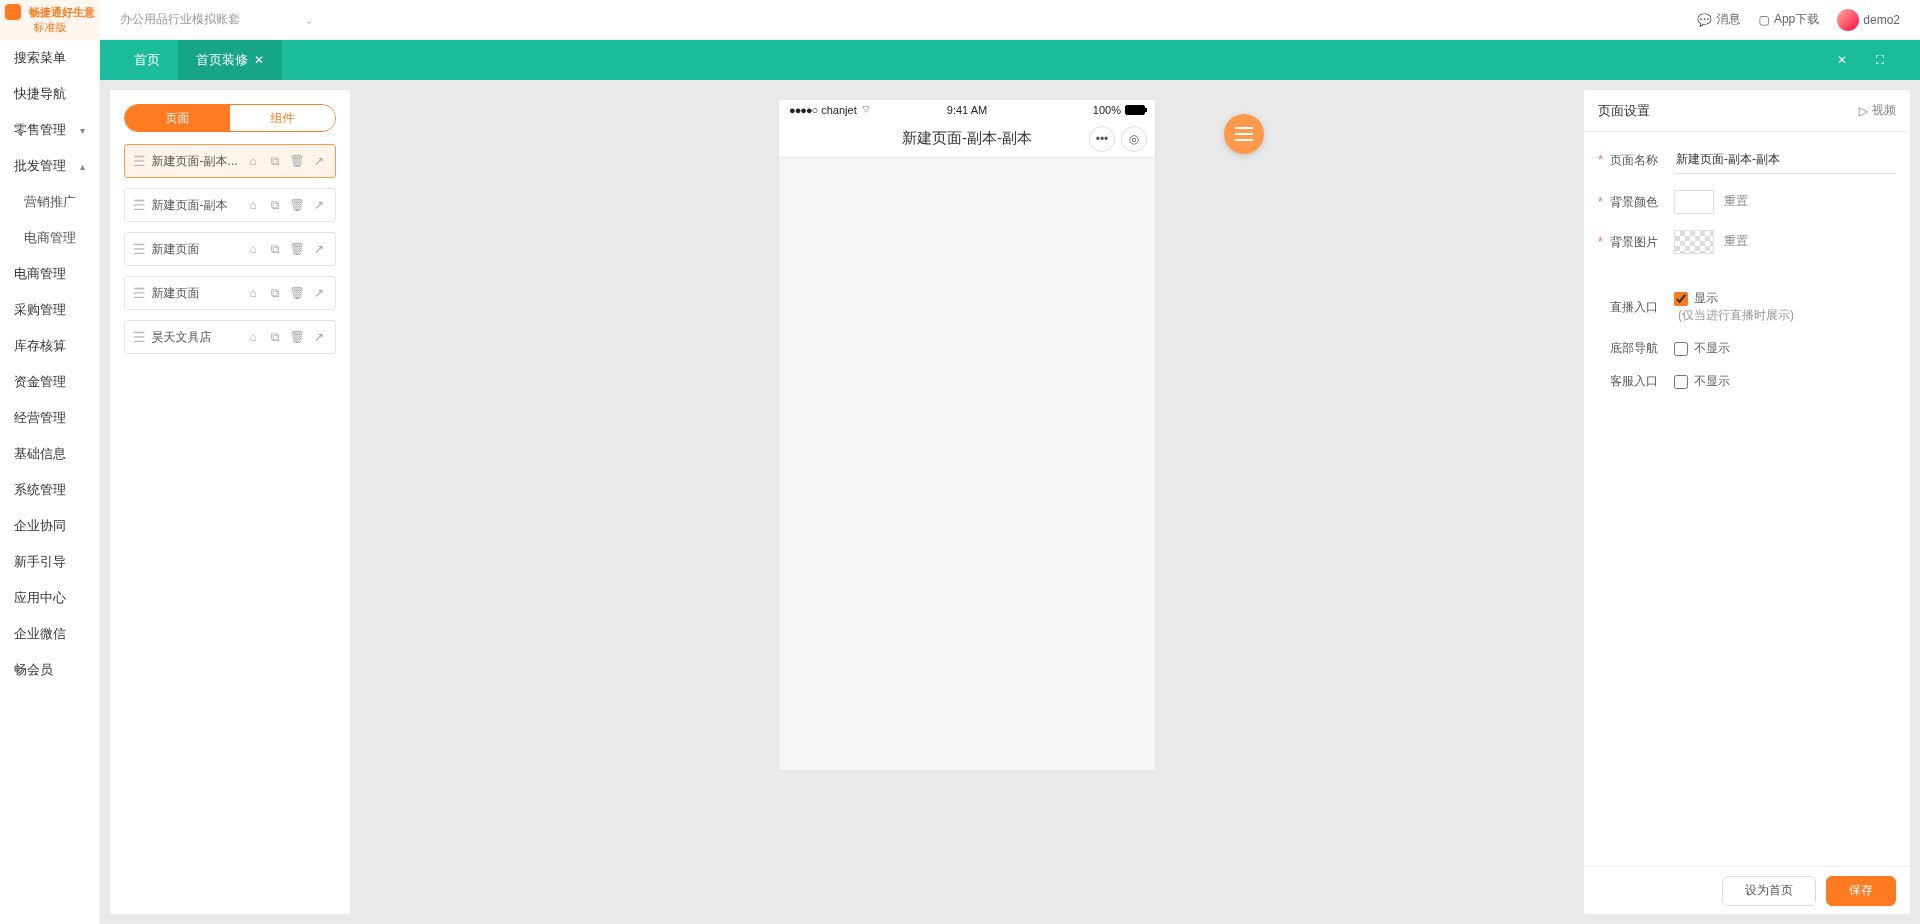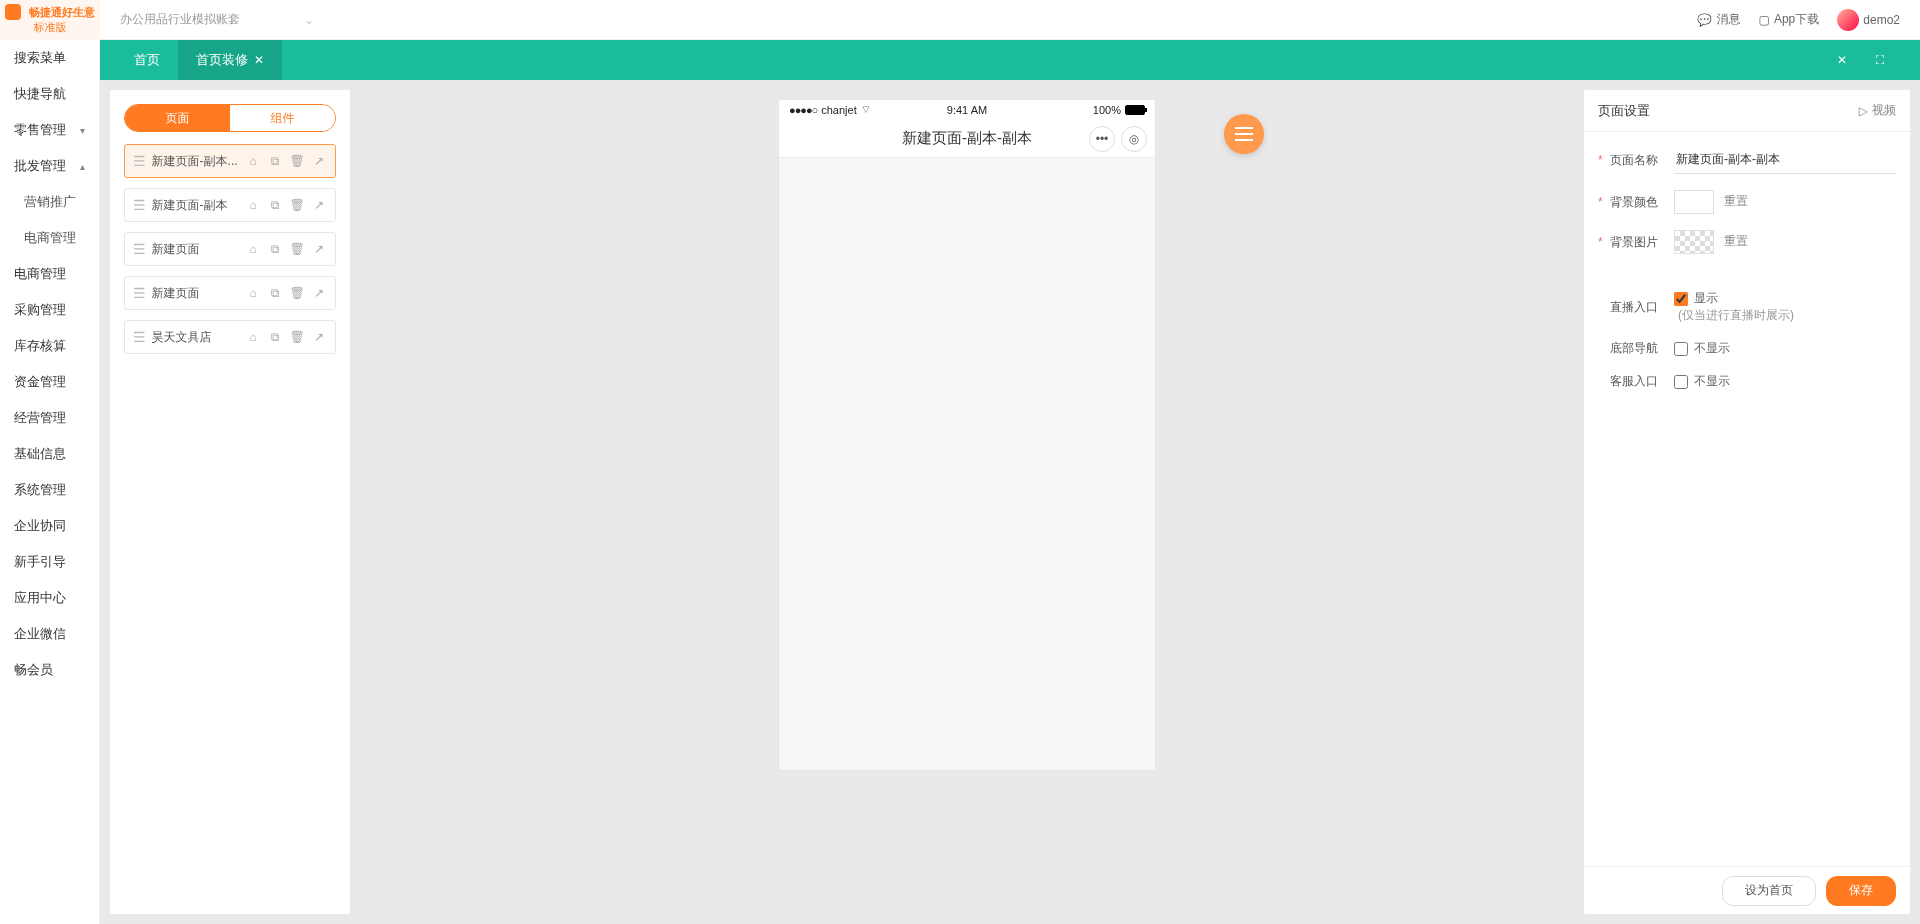--- a/index.html
+++ b/index.html
@@ -71,7 +71,7 @@
 .cb.checked input{accent-color:#ff7a21}
 .hint{color:#999;font-size:12px;margin-left:4px}
 .rp-foot{height:48px;border-top:1px solid #f0f0f0;display:flex;align-items:center;justify-content:flex-end;gap:10px;padding:0 14px}
-.btn{height:30px;padding:0 22px;border-radius:11px;border:1px solid #ddd;background:#fff;color:#555;cursor:pointer;font-size:12px}
+.btn{height:30px;padding:0 22px;border-radius:6px;border:1px solid #ddd;background:#fff;color:#555;cursor:pointer;font-size:12px}
 .btn.primary{background:#ff7a21;border-color:#ff7a21;color:#fff}
 .dots{letter-spacing:-1px}
 </style>

